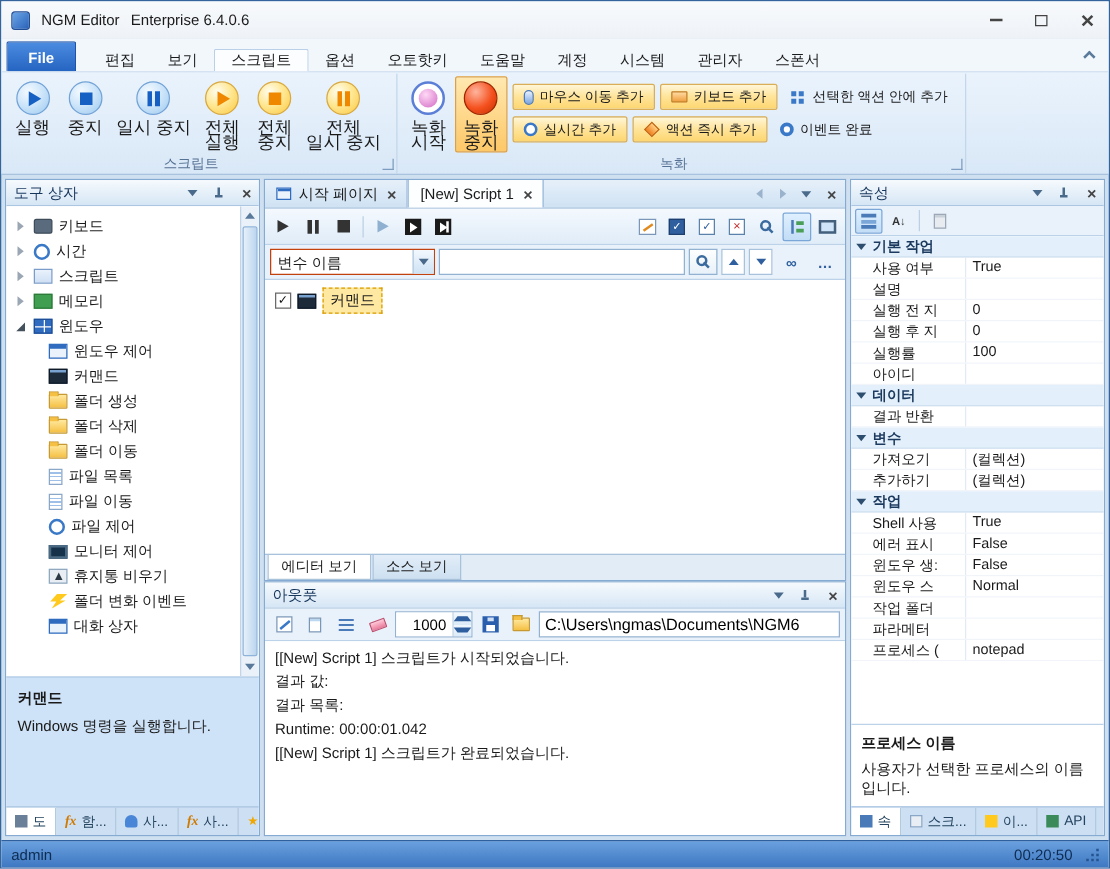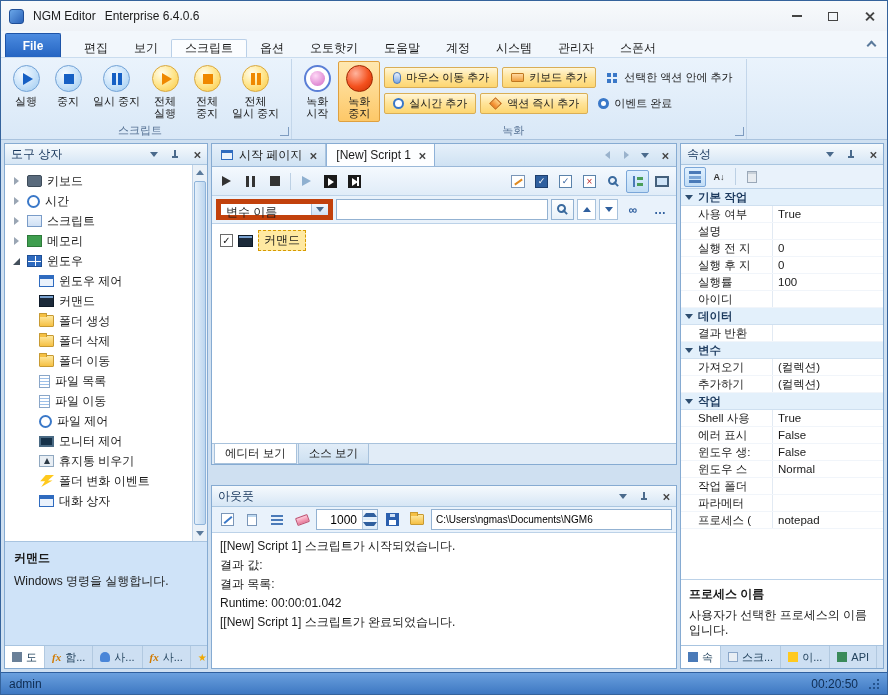--- a/index.html
+++ b/index.html
@@ -37,7 +37,7 @@
   .dlaunch{position:absolute;right:2px;bottom:3px;width:9px;height:9px;border-right:1px solid #7e9cc0;border-bottom:1px solid #7e9cc0}
   .rbtnrow{display:flex}
   .rbtn{min-width:42px;padding:3px 3px 2px;display:flex;flex-direction:column;align-items:center;gap:3px;border:1px solid transparent;border-radius:2px}
-  .rbtn .rlabel{font-size:11px;line-height:12px;text-align:center;white-space:pre-line}
+  .rbtn .rlabel{font-size:14px;line-height:12px;text-align:center;white-space:pre-line}
   .rbtn.selected{background:linear-gradient(#ffe8b0,#fdc868);border-color:#dfa03f}
   .icn{width:27px;height:27px;border-radius:50%;position:relative;flex:none}
   .icn::after{content:"";position:absolute}

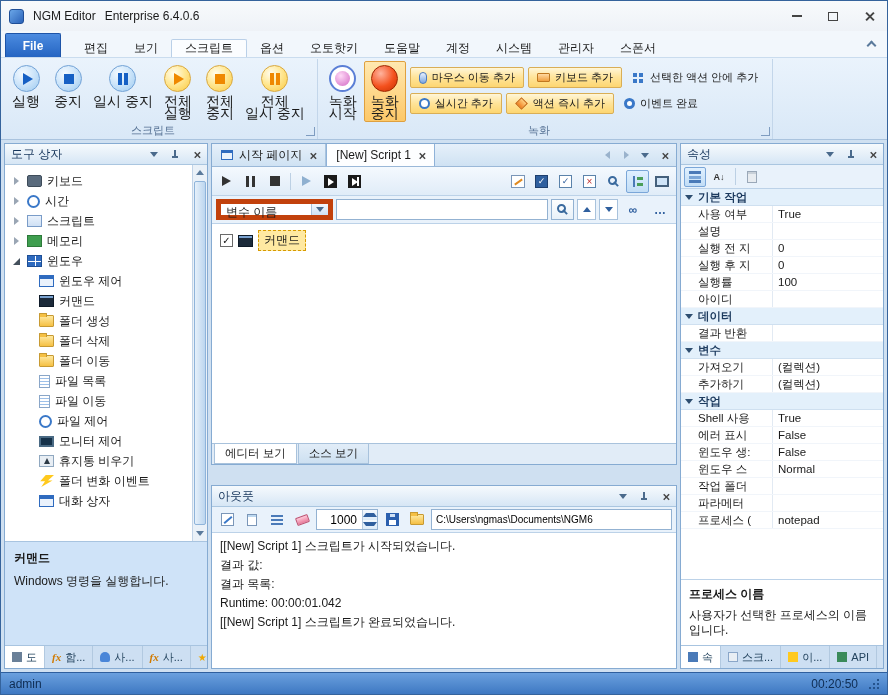--- a/index.html
+++ b/index.html
@@ -69,7 +69,7 @@
   .main{flex:1;display:flex;gap:3px;padding:3px;min-height:0}
   .panel{background:#fff;border:1px solid #86abd2;display:flex;flex-direction:column;min-height:0;overflow:hidden}
   .panel.left,.panel.right{width:204px;flex:none}
-  .centercol{flex:1;display:flex;flex-direction:column;gap:20px;min-width:0}
+  .centercol{flex:1;display:flex;flex-direction:column;gap:0;min-width:0}
   .phead{height:21px;flex:none;display:flex;align-items:center;gap:4px;padding:0 3px 0 6px;
     background:linear-gradient(#f6fafd,#d6e6f5);border-bottom:1px solid #aac6e0;color:#17365c}
   .phead .ptitle{flex:1;white-space:nowrap;overflow:hidden}

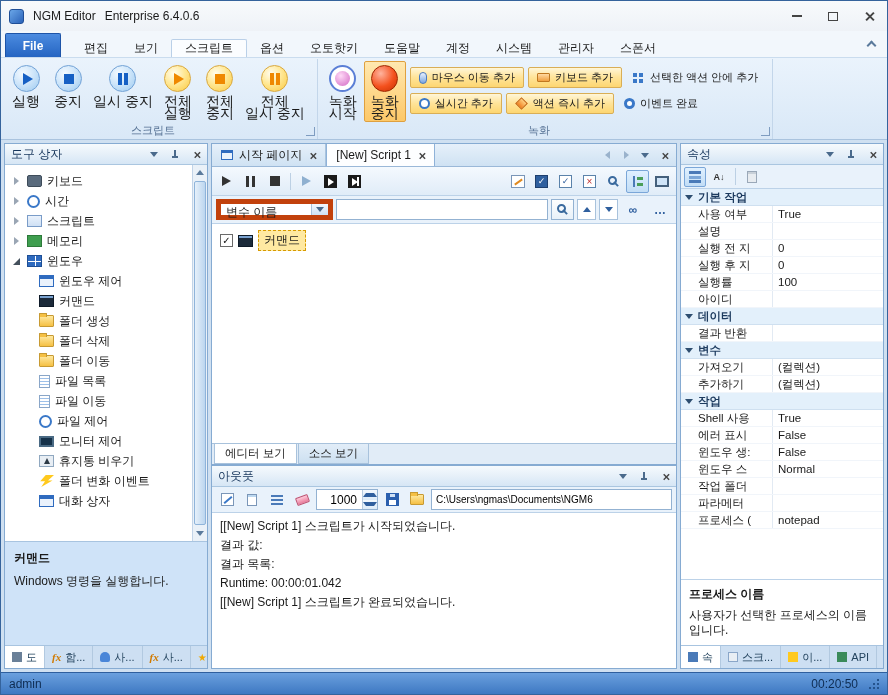--- a/index.html
+++ b/index.html
@@ -163,7 +163,7 @@
   .itree::after{content:"";position:absolute;left:6px;top:2px;width:6px;height:3px;background:#4a9e58;box-shadow:0 6px 0 #4a9e58}
   .imonitor{width:14px;height:11px;border:2px solid #44607c;background:#cfe4f8}
   .filterrow{height:28px;flex:none;display:flex;align-items:center;gap:3px;padding:0 4px;background:#e9f2fb;border-bottom:1px solid #bcd2e8}
-  .combo{width:117px;height:21px;background:#fff;border:5px solid #c2410c;display:flex;align-items:flex-start;flex:none}
+  .combo{width:132px;height:21px;background:#fff;border:1px solid #c2410c;display:flex;align-items:flex-end;flex:none}
   .combo .cval{flex:1;padding-left:5px;white-space:nowrap;overflow:hidden}
   .combo .cbtn{width:17px;height:100%;background:linear-gradient(#f2f8fe,#cfe2f4);border-left:1px solid #a8c2dc;display:flex;align-items:center;justify-content:center}
   .searchinput{flex:1;height:21px;border:1px solid #93b2d2;background:#fff;padding:0 4px;font:inherit;min-width:40px}

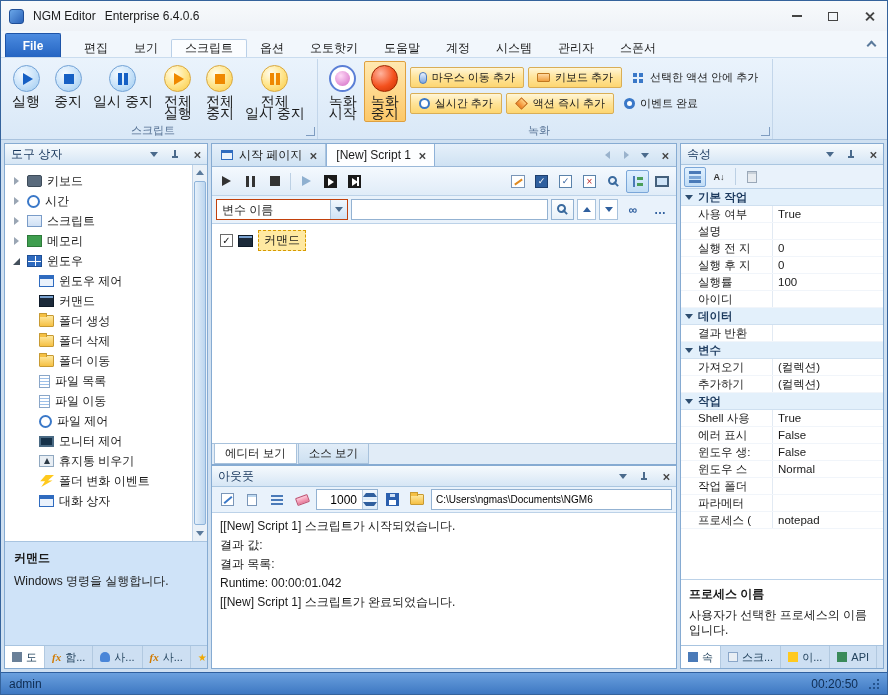--- a/index.html
+++ b/index.html
@@ -203,7 +203,7 @@
   .idisk::after{content:"";position:absolute;left:3px;bottom:1px;width:7px;height:5px;background:#fff}
   .ifolder{width:14px;height:11px;background:linear-gradient(#ffe9a0,#f5c044);border:1px solid #c79a33;border-radius:1px;position:relative}
   .ifolder::before{content:"";position:absolute;top:-3px;left:-1px;width:6px;height:3px;background:#f5c044;border:1px solid #c79a33;border-bottom:none}
-  .pathinput{flex:1;height:21px;border:1px solid #93b2d2;background:#fff;padding:0 4px;font:inherit;font-size:10px;min-width:0}
+  .pathinput{flex:1;height:21px;border:1px solid #93b2d2;background:#fff;padding:0 4px;font:inherit;font-size:13px;min-width:0}
   .obody{flex:1;overflow:hidden;padding:4px 8px;line-height:19px;background:#fff}
 
   

